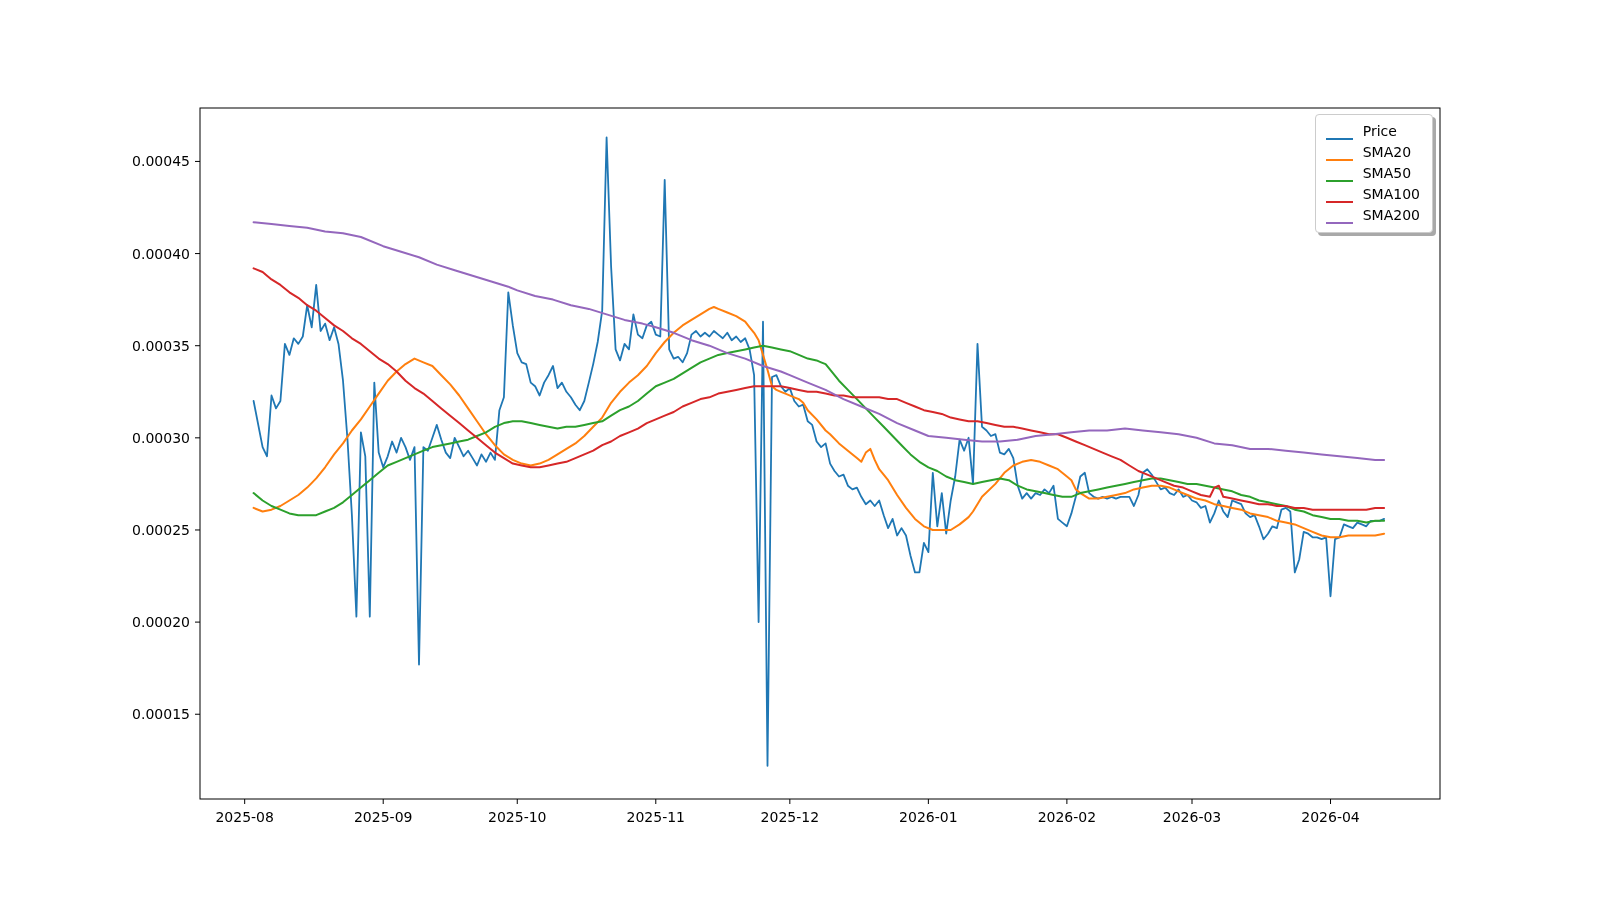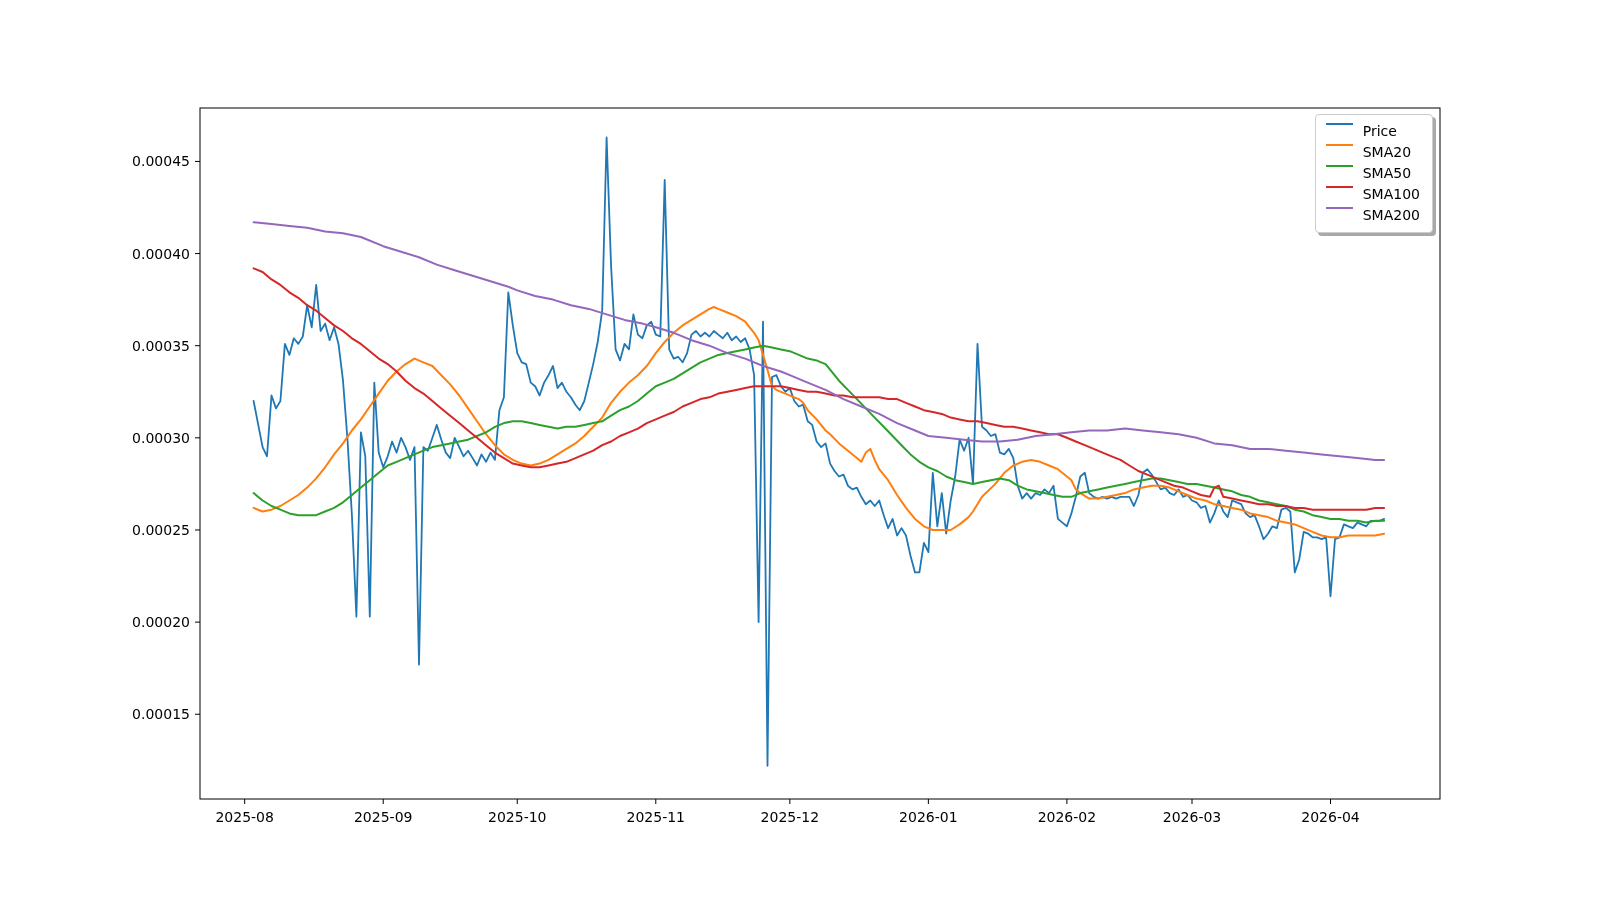--- a/index.html
+++ b/index.html
@@ -26,7 +26,7 @@
     gap: 4px;
     z-index: 5;
   }
-  .legend-entry { display: flex; align-items: flex-start; height: 17px; }
+  .legend-entry { display: flex; align-items: flex-end; height: 17px; }
   .legend-swatch { display: inline-block; width: 27px; height: 2px; margin-right: 10px; flex: 0 0 27px; }
   .legend-label { font-size: 14px; color: #000000; line-height: 17px; white-space: nowrap; }
 </style>

